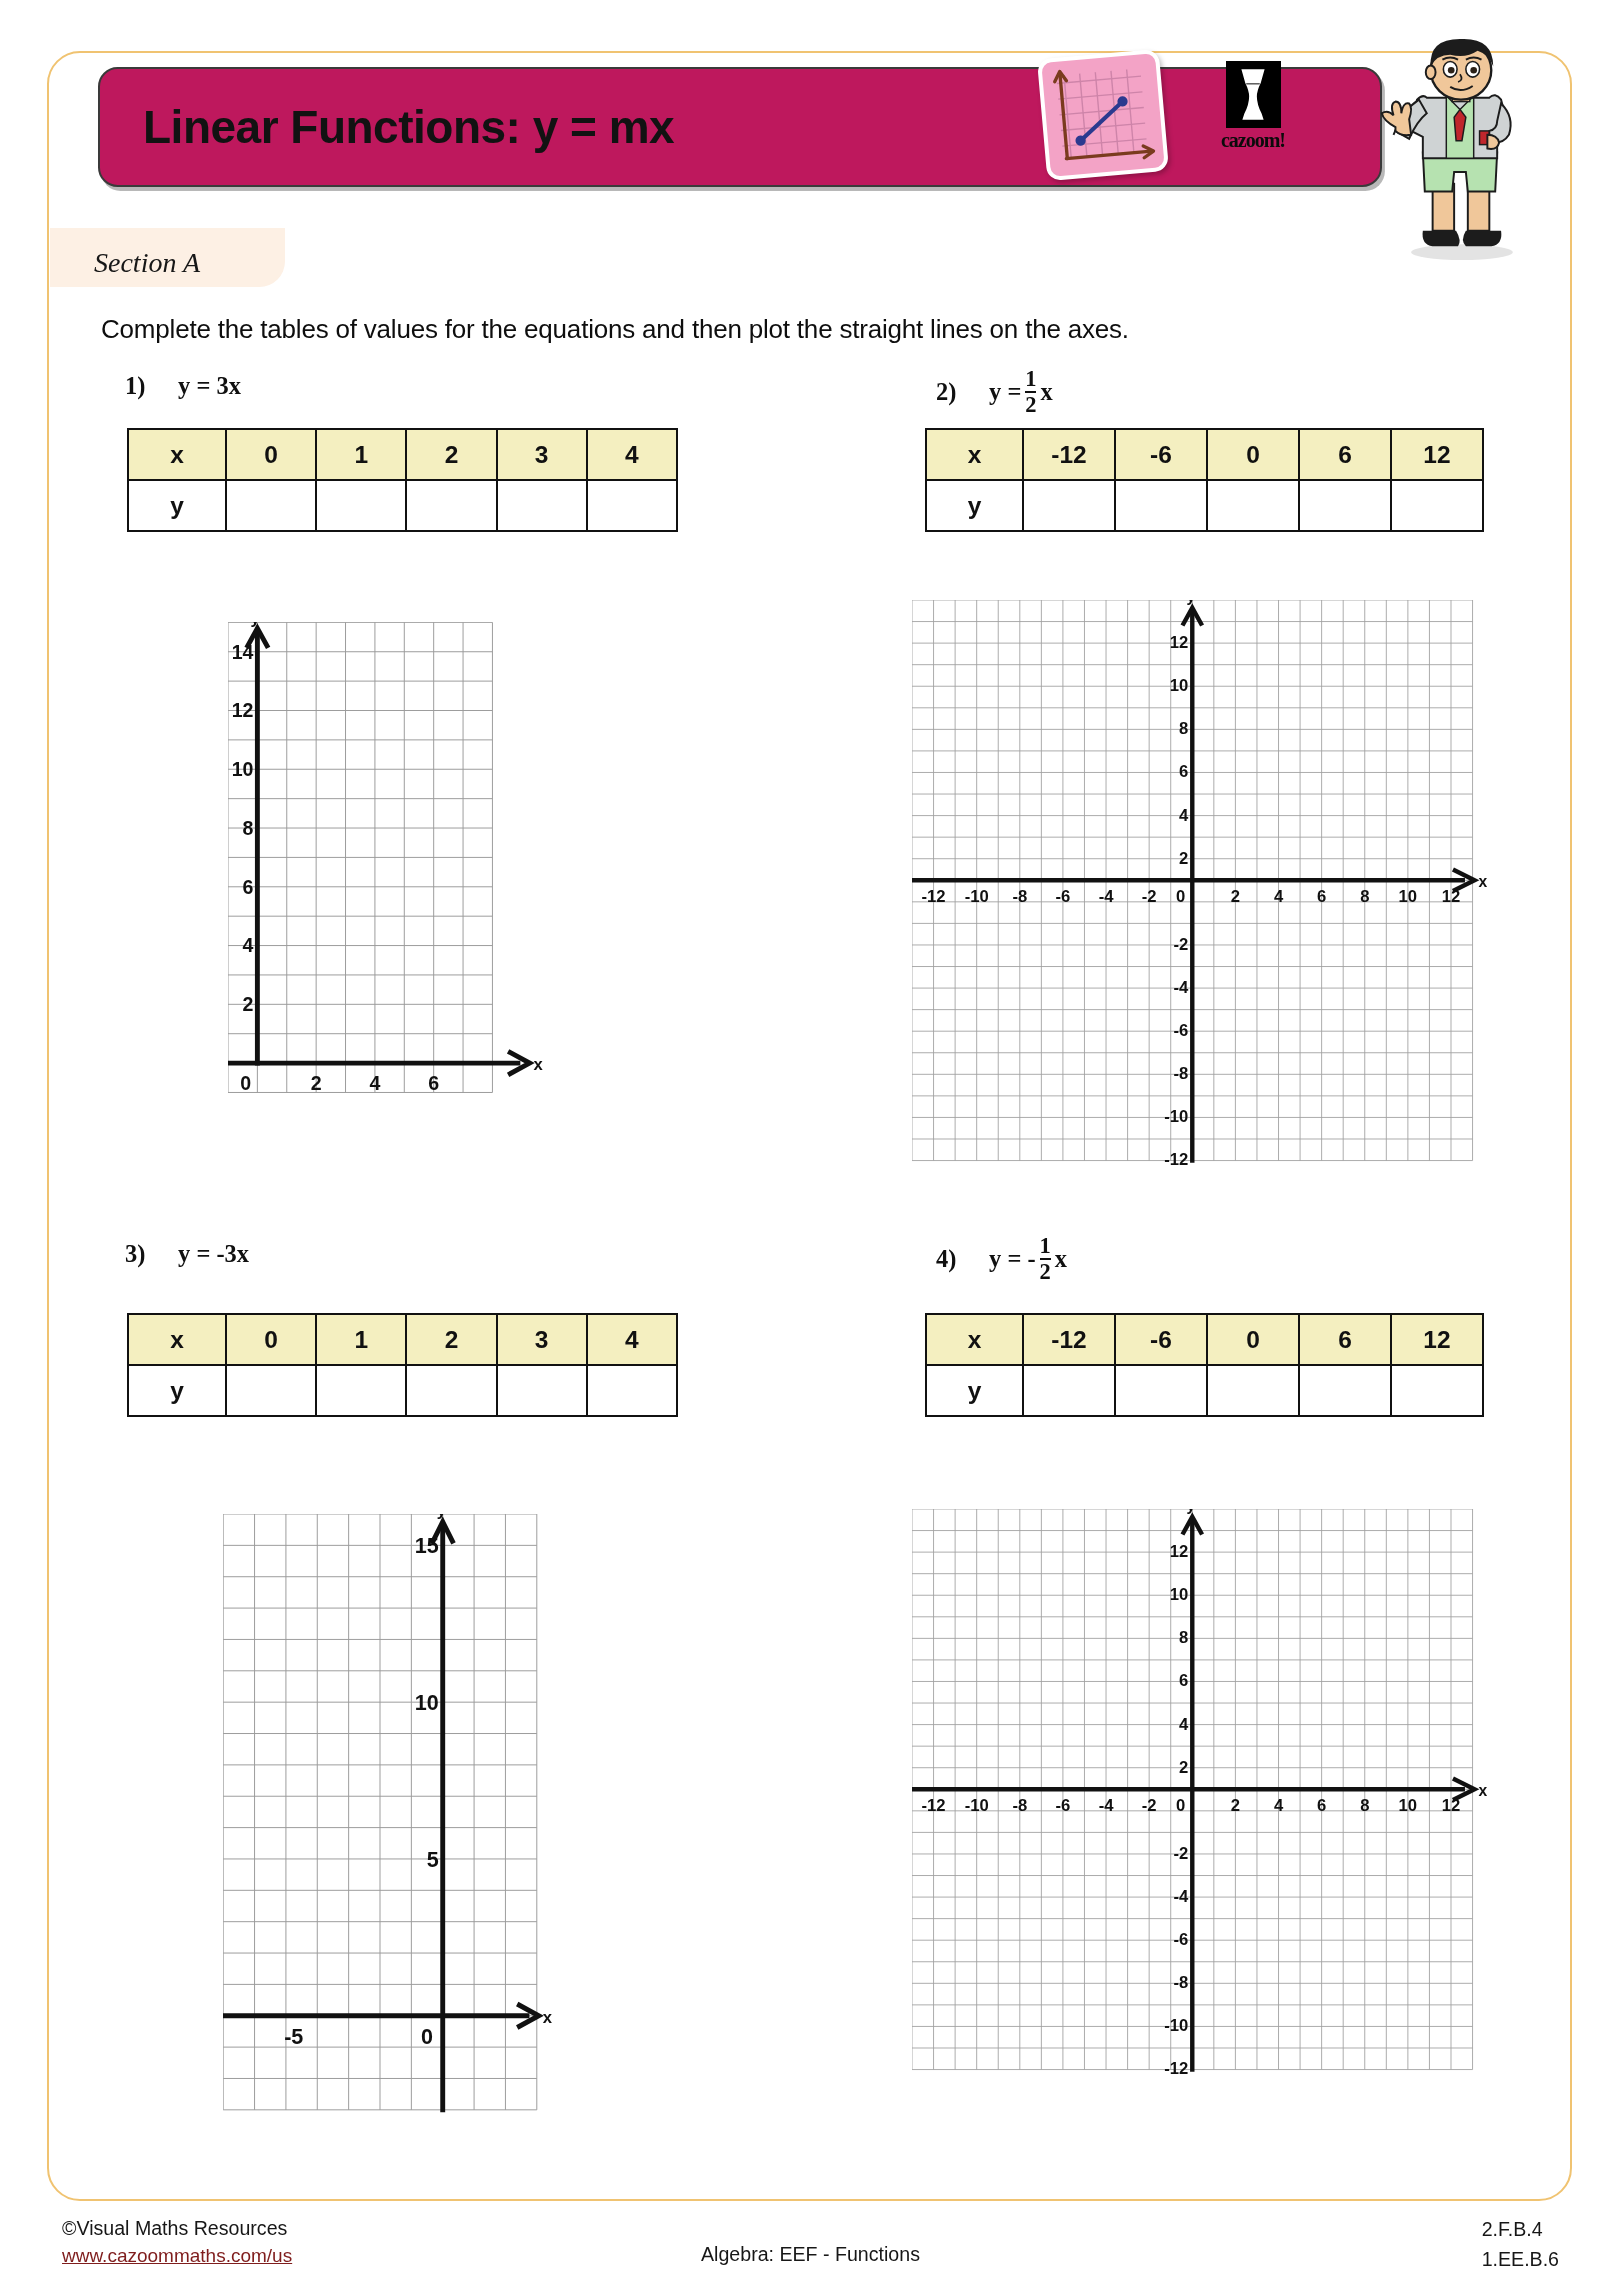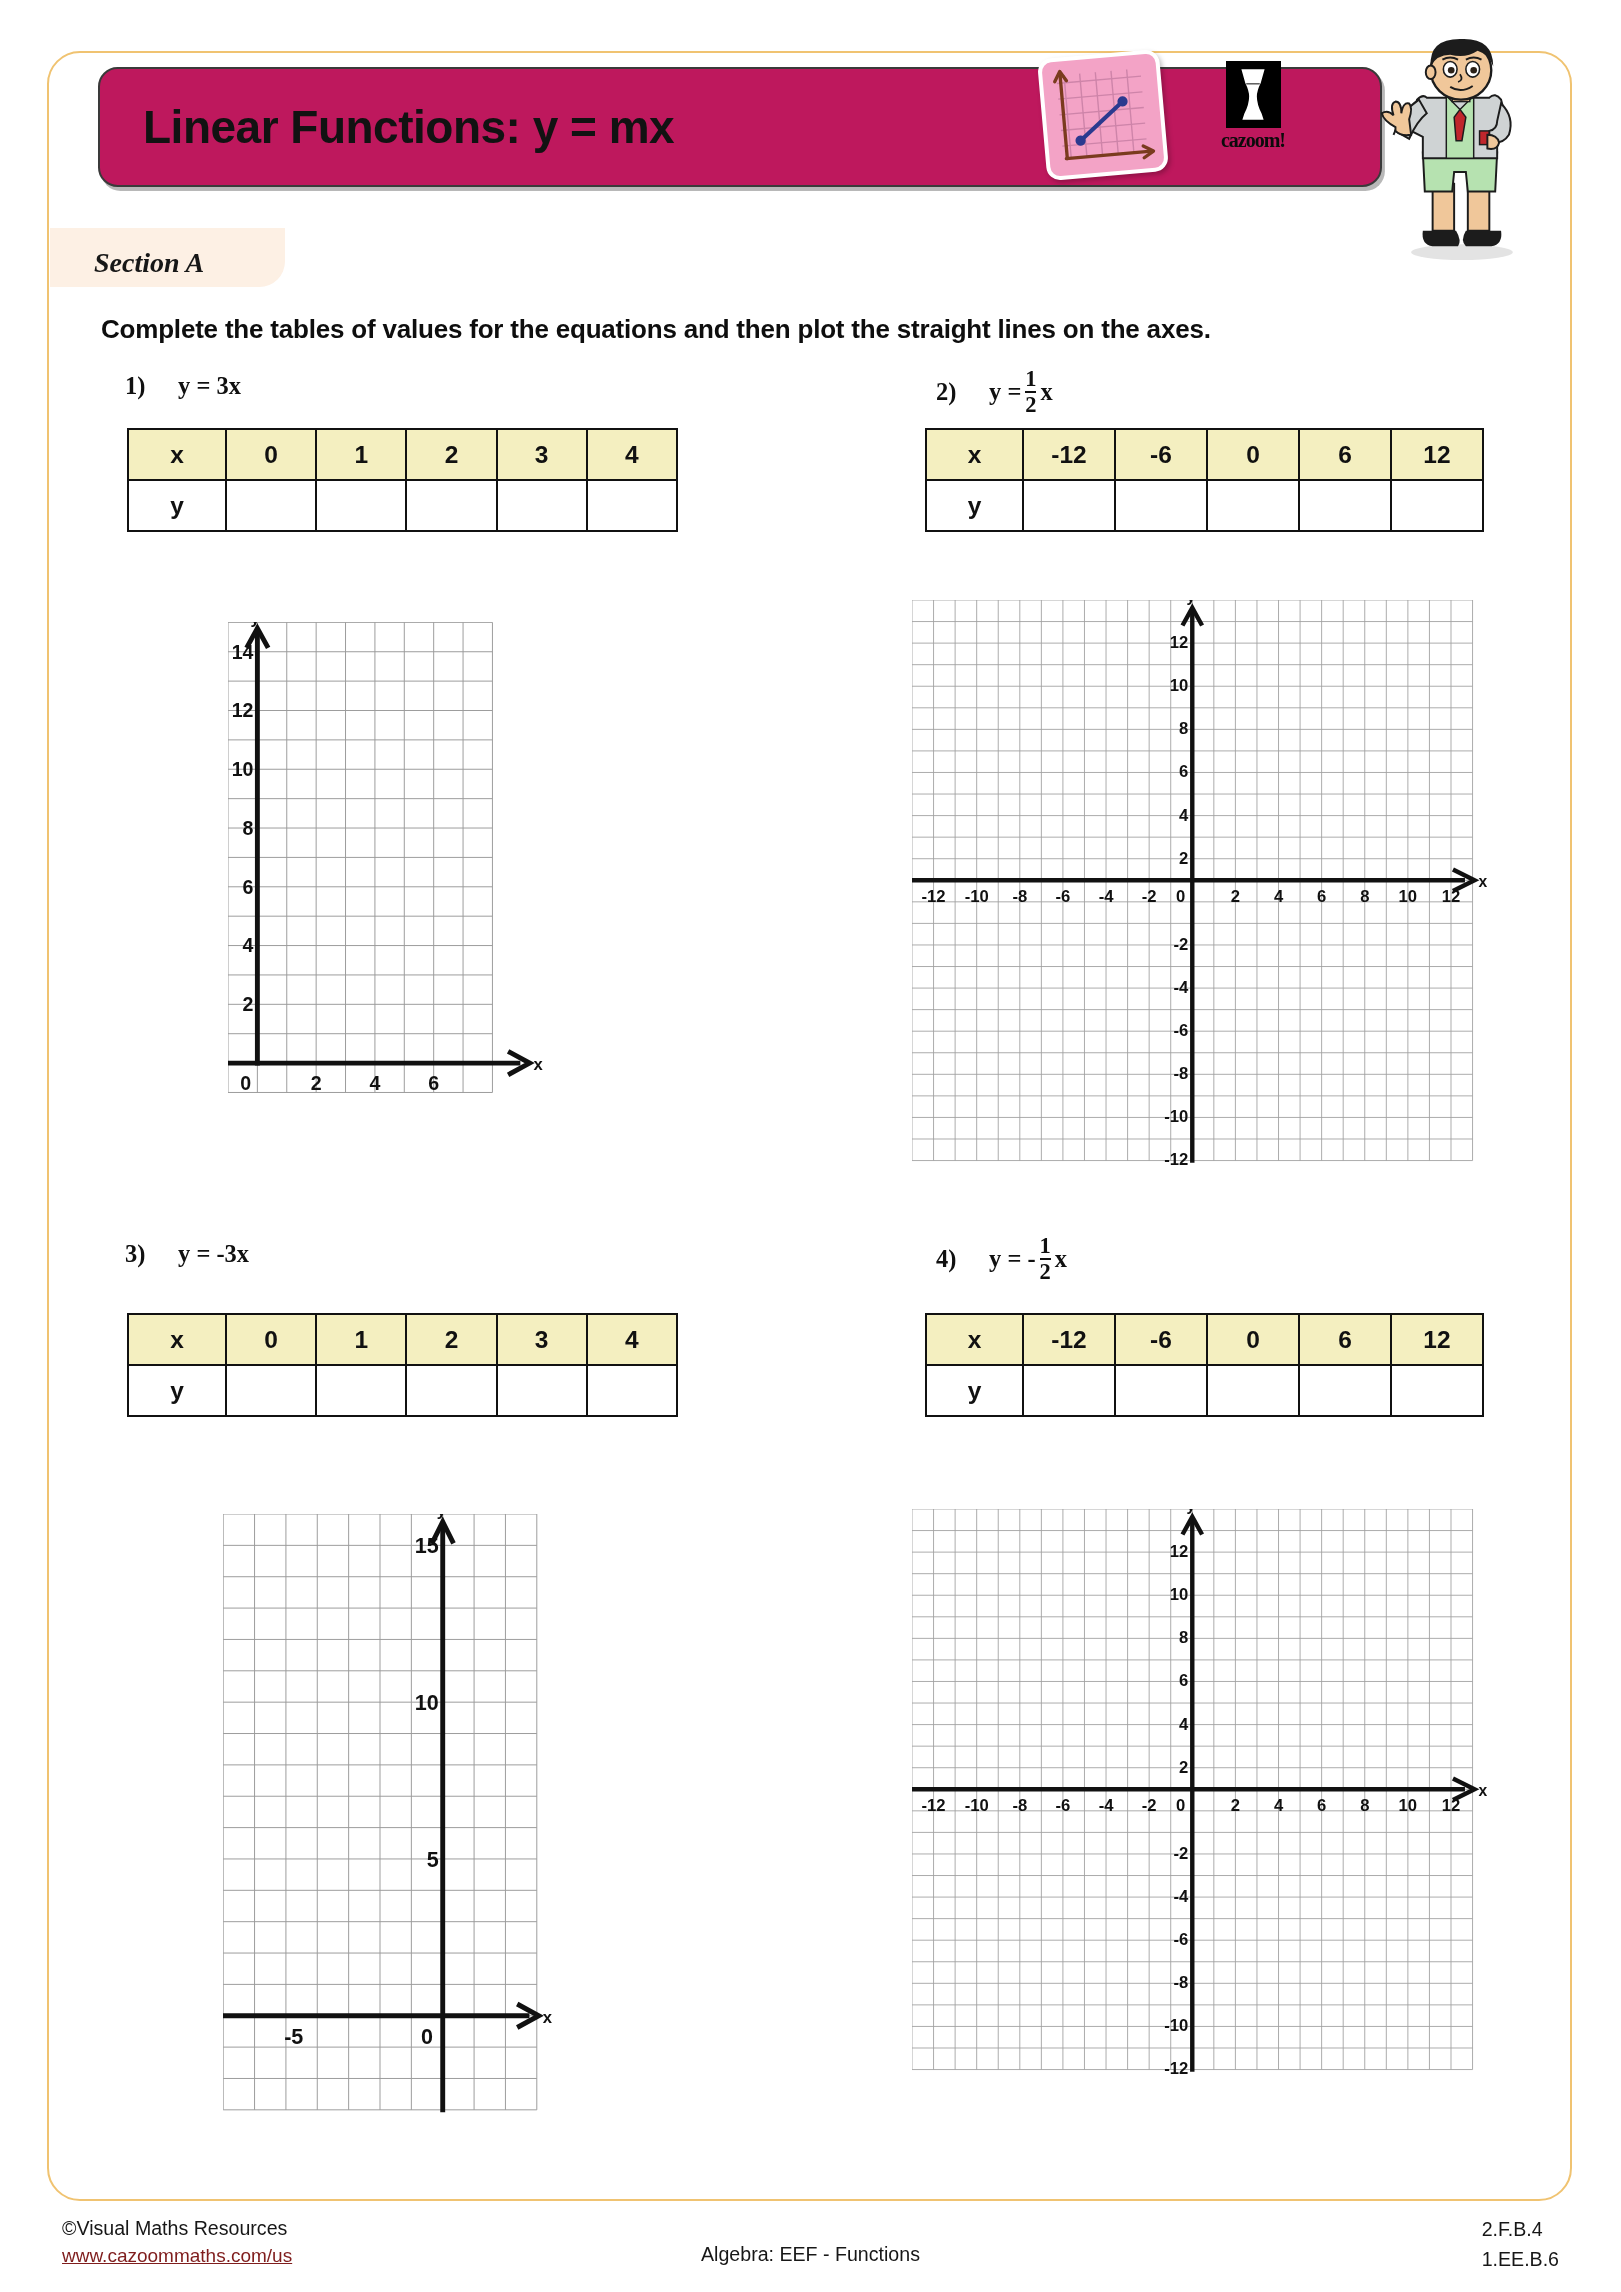--- a/index.html
+++ b/index.html
@@ -104,7 +104,7 @@
     left:94px;top:247px;
     font-family:"Liberation Serif",serif;
     font-style:italic;
-    font-weight:bold;
+    font-weight:normal;
     font-size:28px;
     color:#171717;
   }

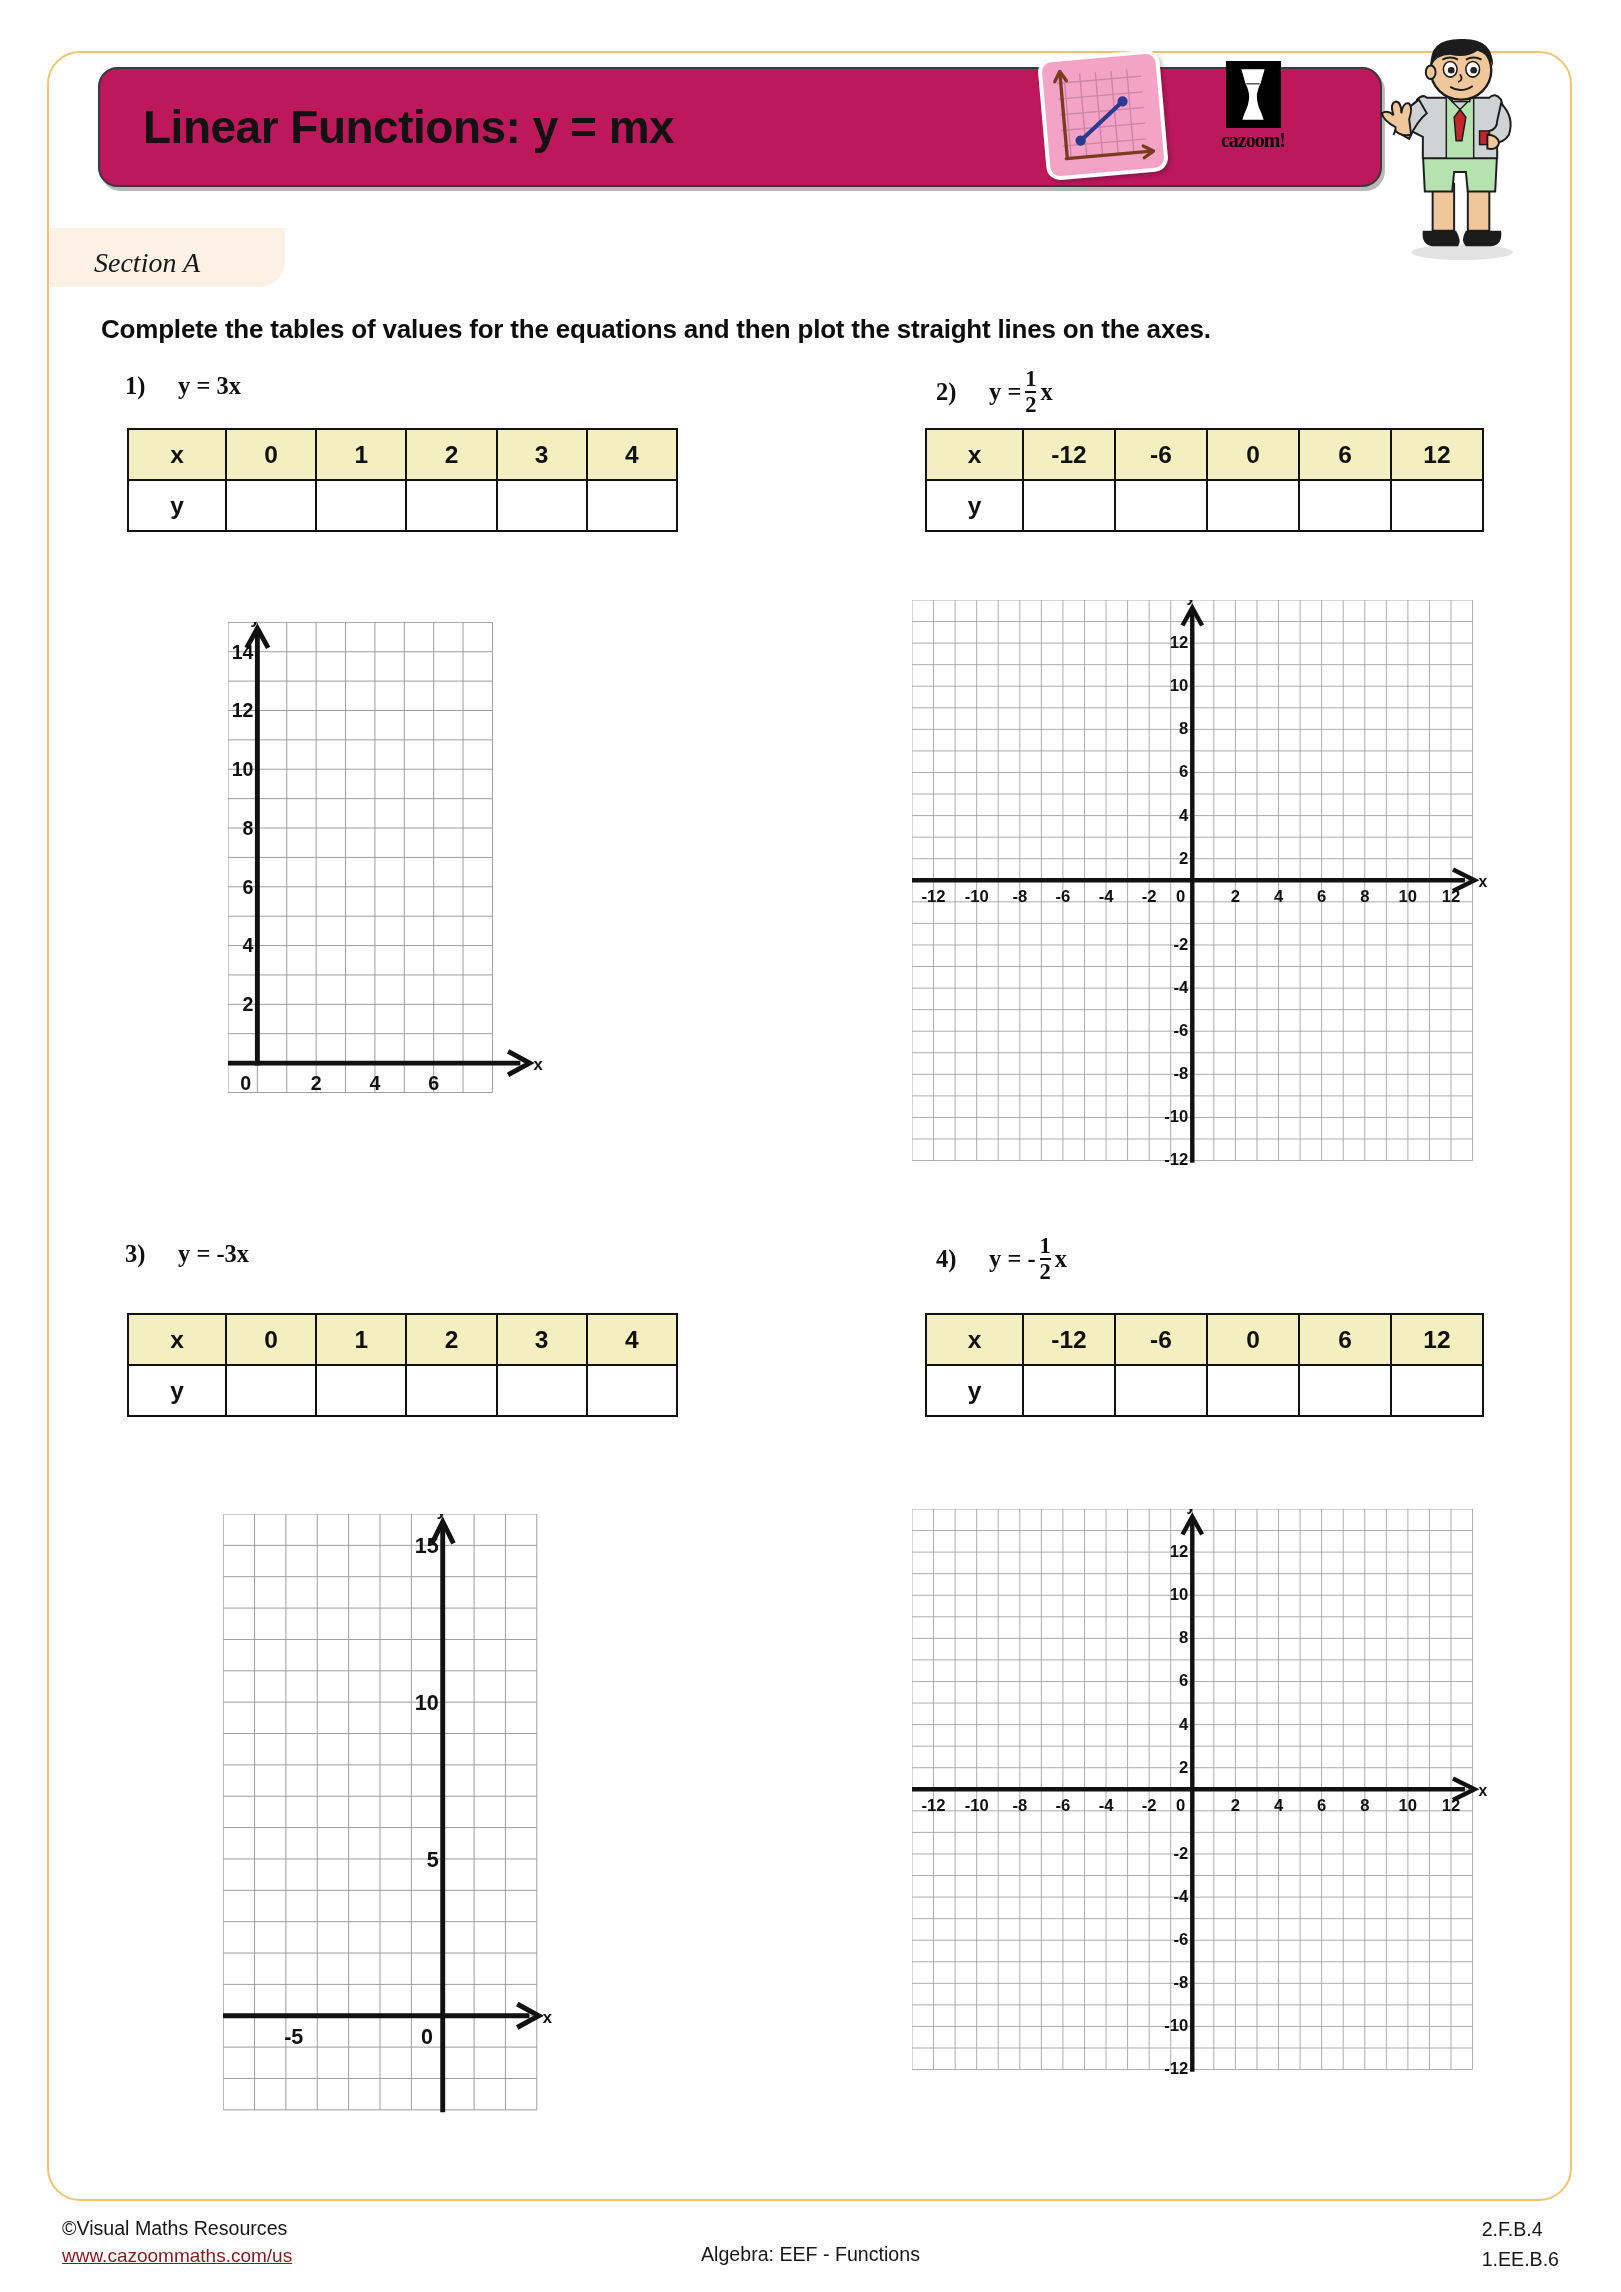--- a/index.html
+++ b/index.html
@@ -114,7 +114,7 @@
     position:absolute;
     left:101px;top:314px;
     font-size:26px;
-    font-weight:bold;
+    font-weight:normal;
     color:#0e0e0e;
     white-space:nowrap;
     letter-spacing:-0.2px;

